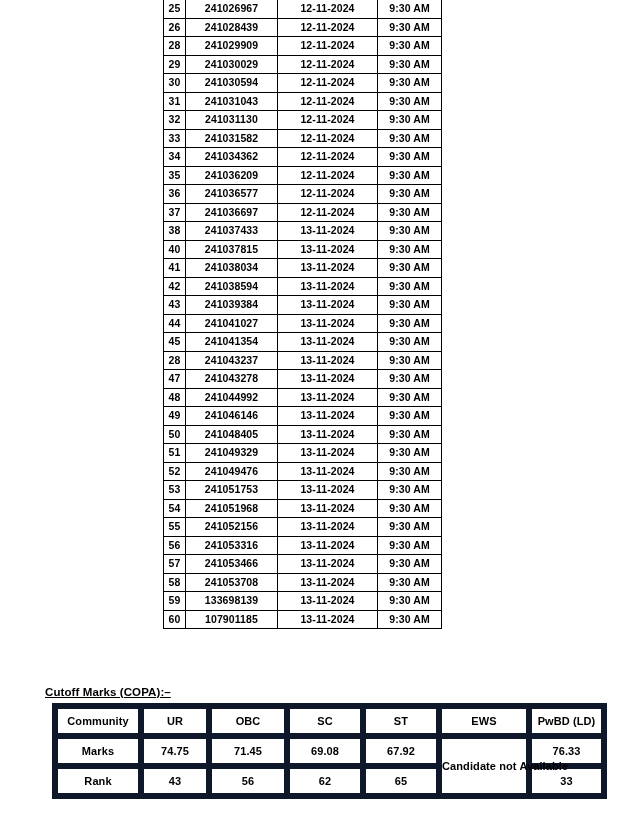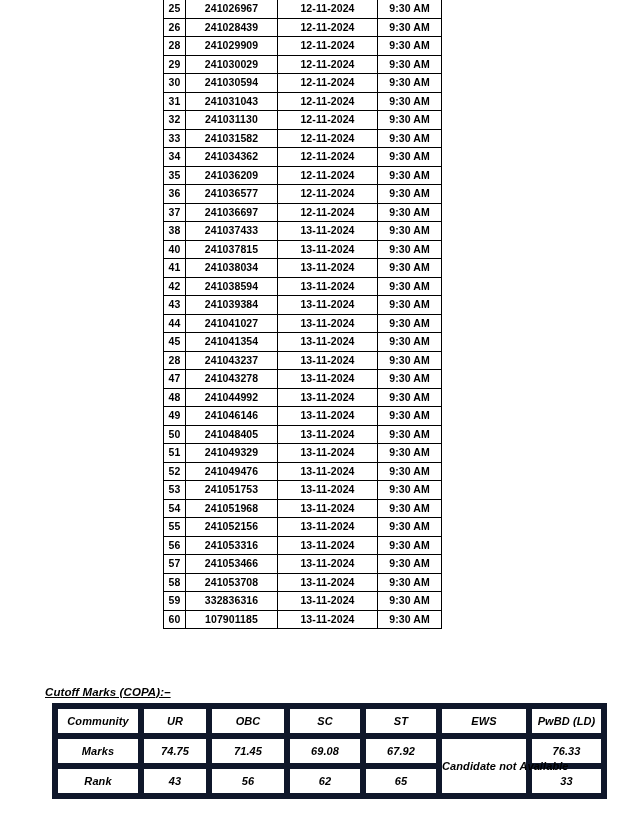--- a/index.html
+++ b/index.html
@@ -305,7 +305,7 @@
         </tr>
         <tr>
           <td>59</td>
-          <td>332836316</td>
+          <td>133698139</td>
           <td>13-11-2024</td>
           <td>9:30 AM</td>
         </tr>

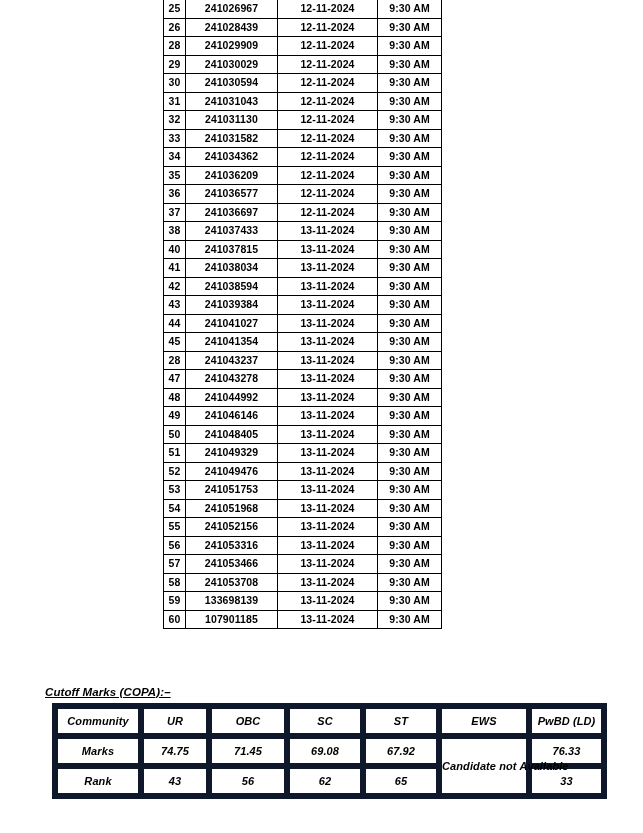--- a/index.html
+++ b/index.html
@@ -56,7 +56,6 @@
     left: 44px;
     top: 686px;
     width: 545px;
-    font-style: italic;
   }
   #cutoff-heading {
     font-size: 11.5px;

